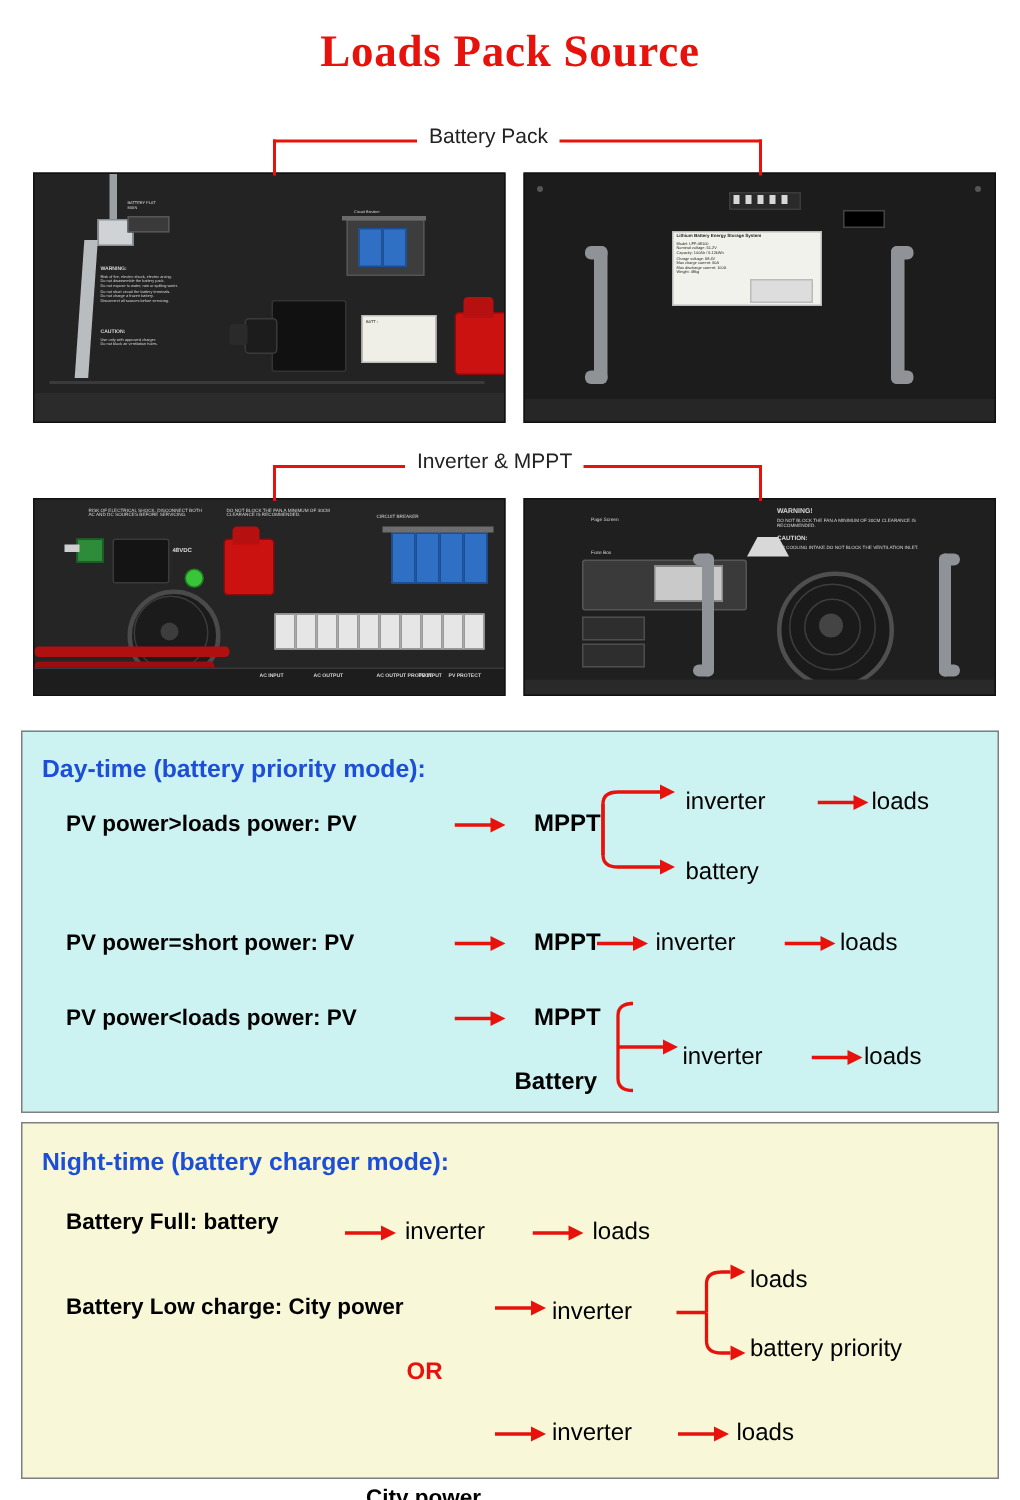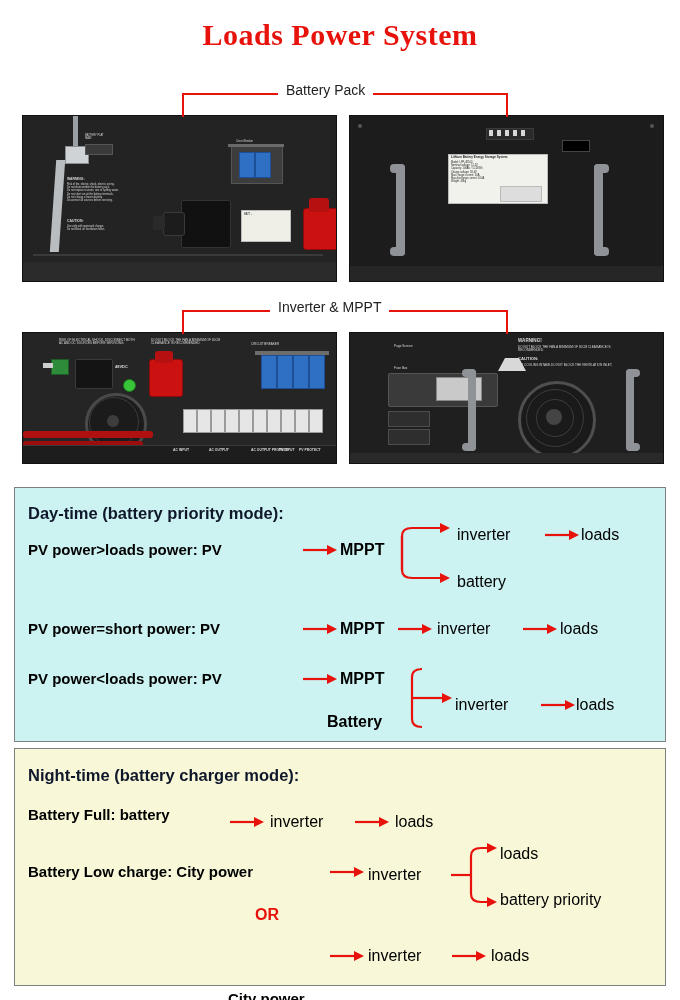--- a/index.html
+++ b/index.html
@@ -110,7 +110,7 @@
 </head>
 <body>
 
-<div class="title">Loads Power System</div>
+<div class="title">Loads Pack Source</div>
 
 <div class="bracket" style="left:182px; top:93px; width:322px; height:22px;"></div>
 <div class="bracket-label" style="left:278px; top:82px;">Battery Pack</div>

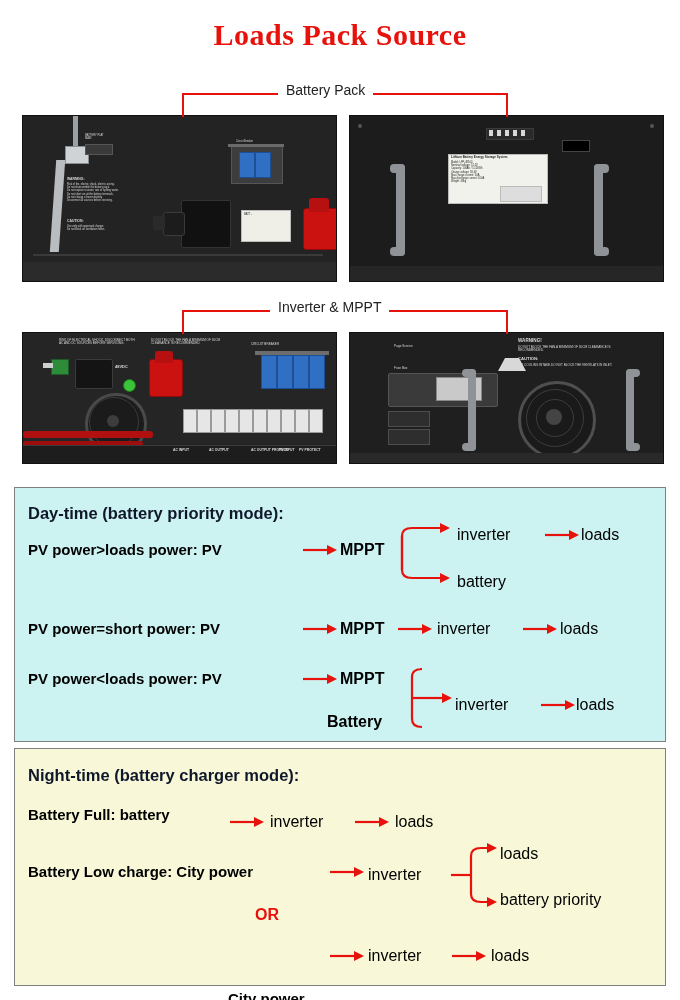--- a/index.html
+++ b/index.html
@@ -87,7 +87,7 @@
 
   .panel-heading {
     position: absolute;
-    color: #0f172a;
+    color: #1d4ed8;
     font-size: 16.5px;
     font-weight: bold;
   }

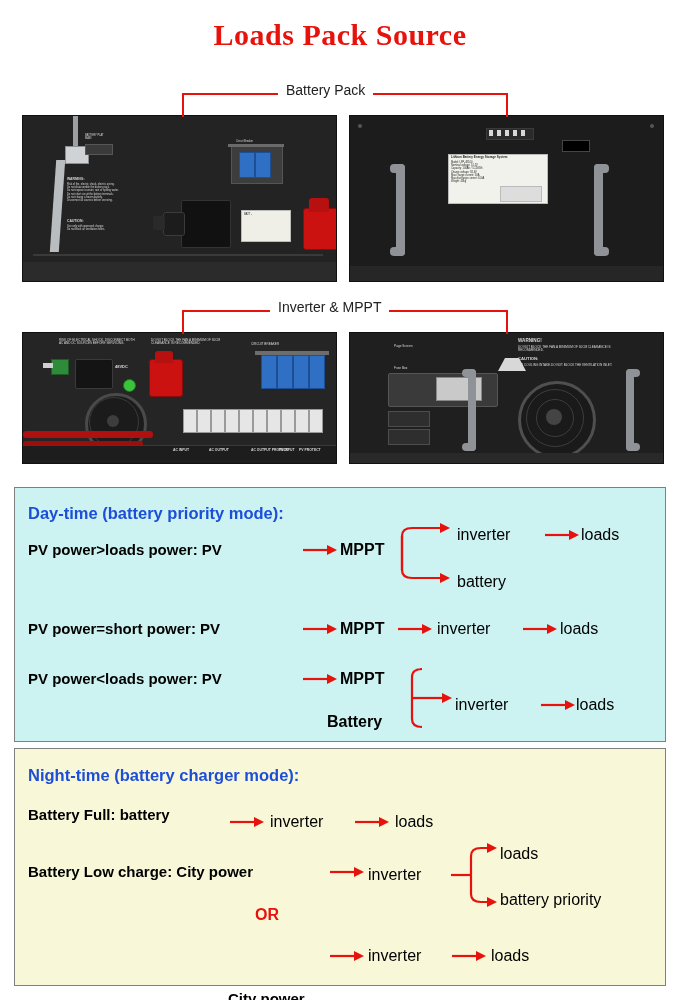--- a/index.html
+++ b/index.html
@@ -98,7 +98,7 @@
     color: #000;
     white-space: nowrap;
   }
-  .b { font-weight: bold; }
+  .b { font-weight: bold; margin-left: 16px; }
   .n { font-weight: normal; }
 
   

